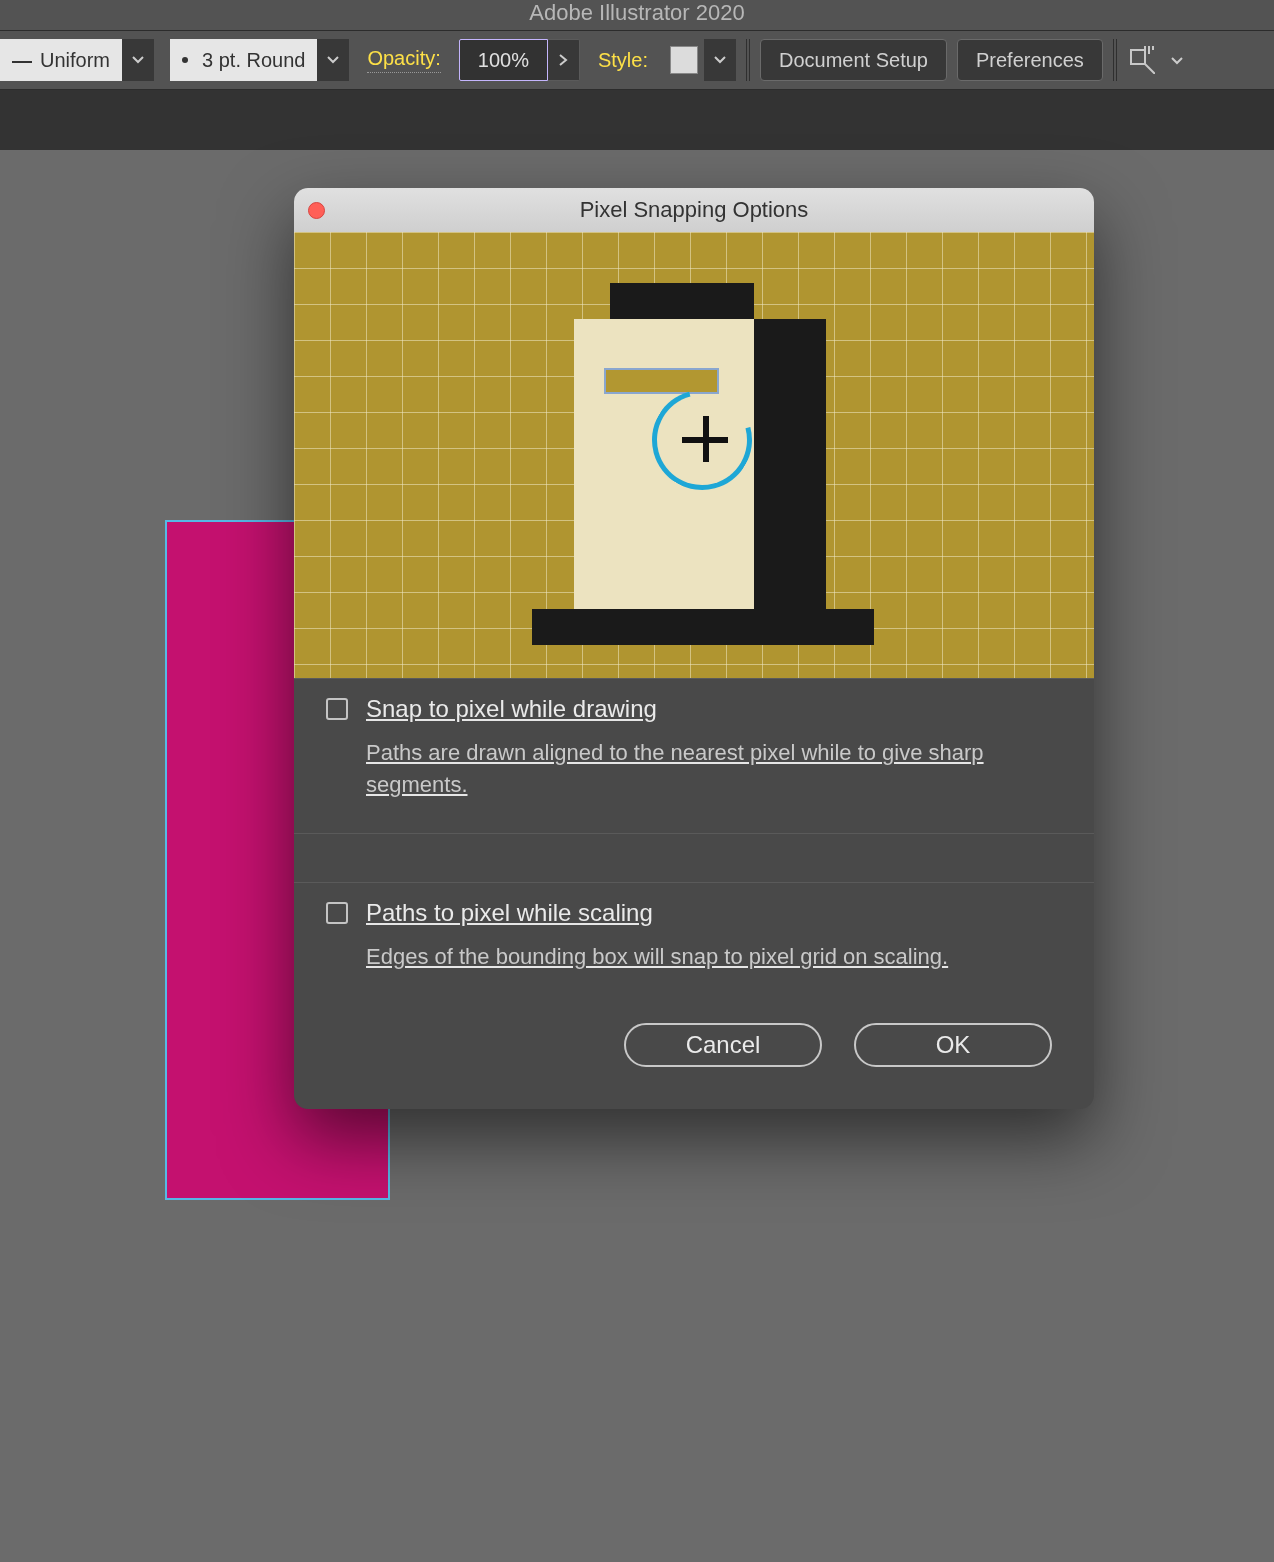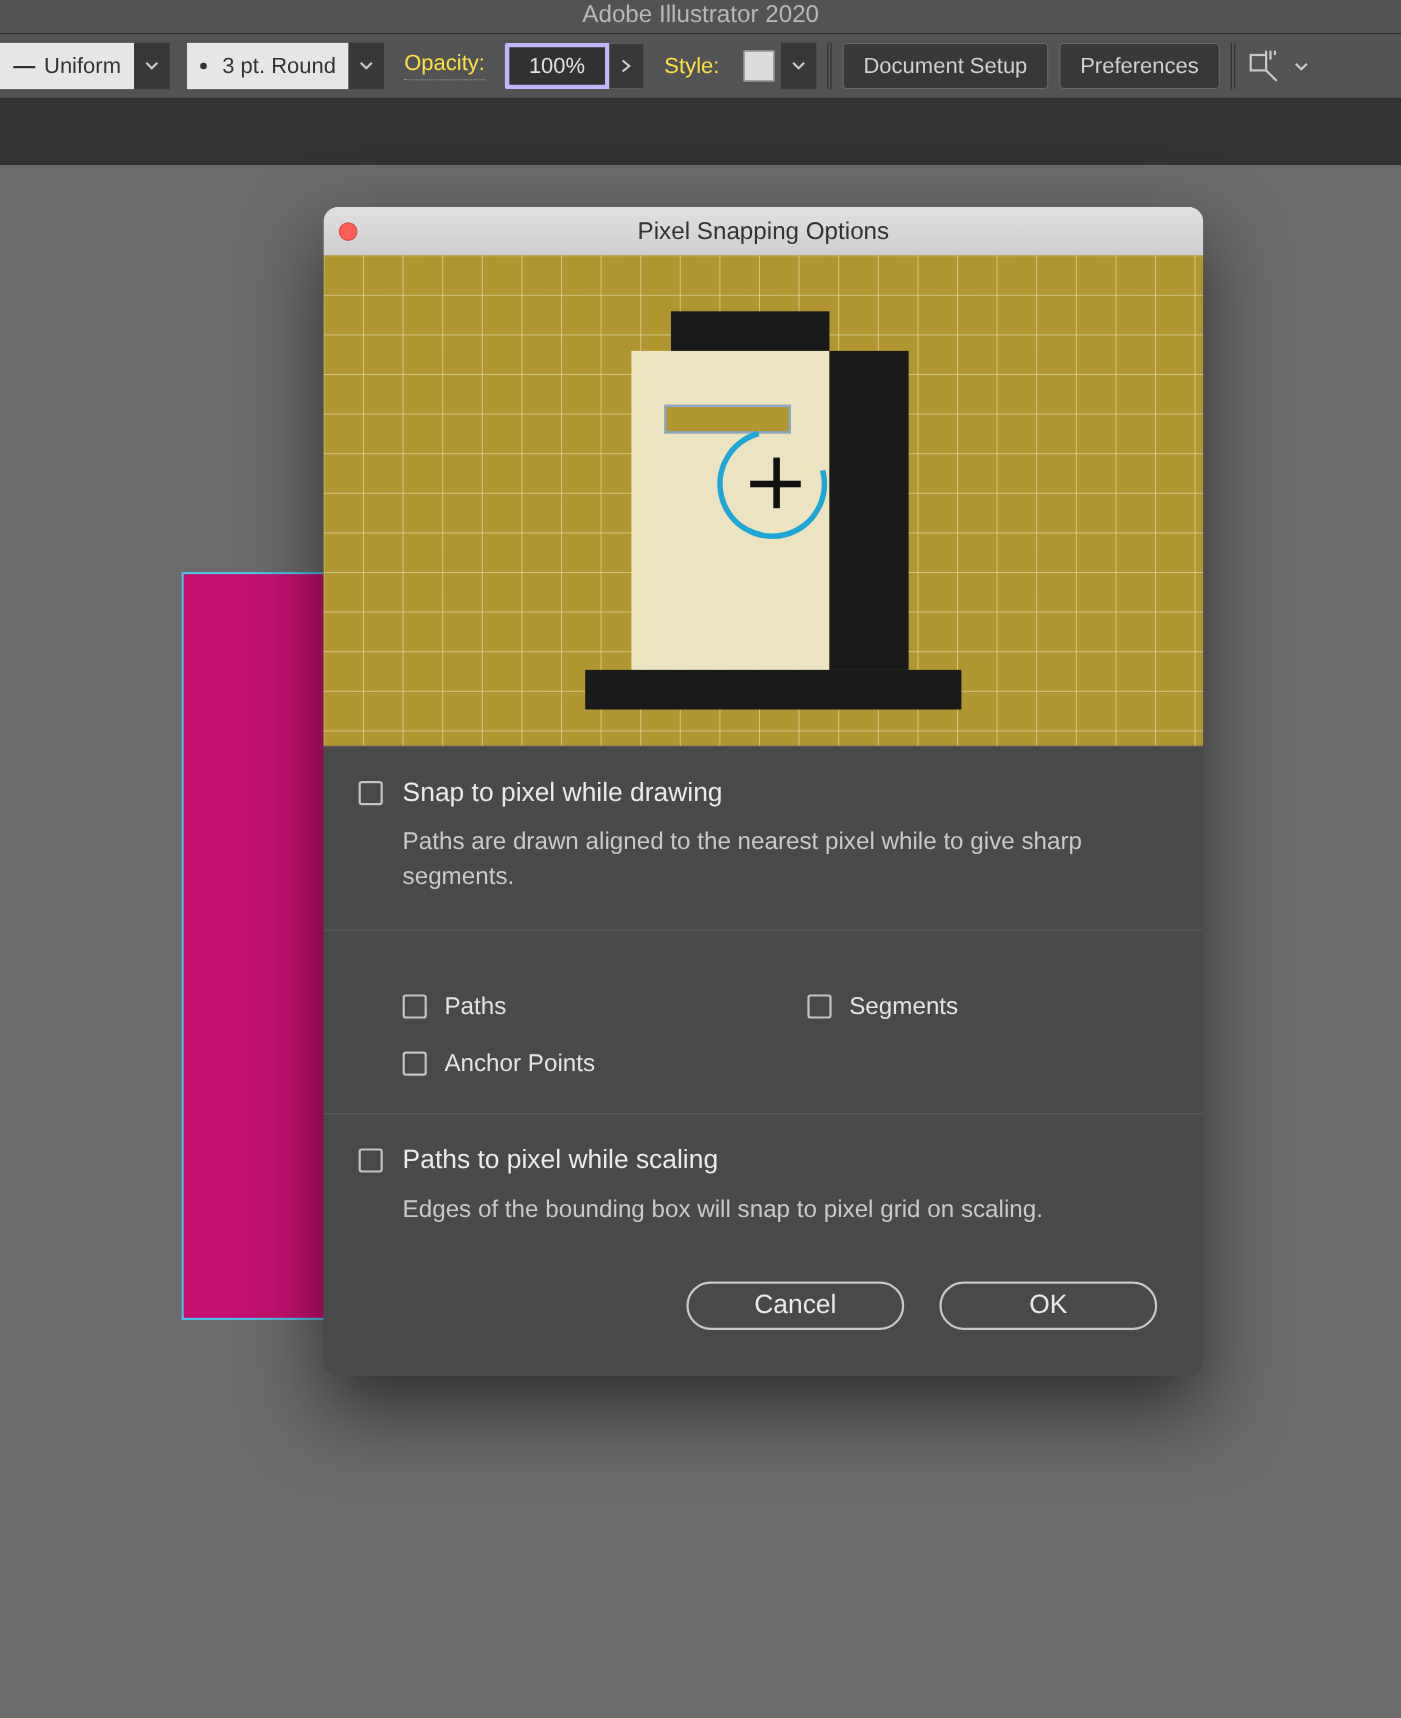--- a/index.html
+++ b/index.html
@@ -103,7 +103,7 @@
 
   <span class="ctl-label underline-dotted">Opacity:</span>
   <div class="ctl-group">
-    <span style="background:#323232;border:4px solid #c4b5fd;color:#e0e0e0;height:42px;display:flex;align-items:center;padding:0 18px;font-size:20px;border-radius:2px 0 0 2px">100%</span>
+    <span style="background:#323232;border:1px solid #c4b5fd;color:#e0e0e0;height:42px;display:flex;align-items:center;padding:0 18px;font-size:20px;border-radius:2px 0 0 2px">100%</span>
     <span class="ctl-drop" style="border:1px solid #5a5a5a;border-left:none;border-radius:0 2px 2px 0">
       <svg width="10" height="14" viewBox="0 0 10 14">
           <path d="M2 2l6 5-6 5" stroke="#ccc" stroke-width="2" fill="none"></path>

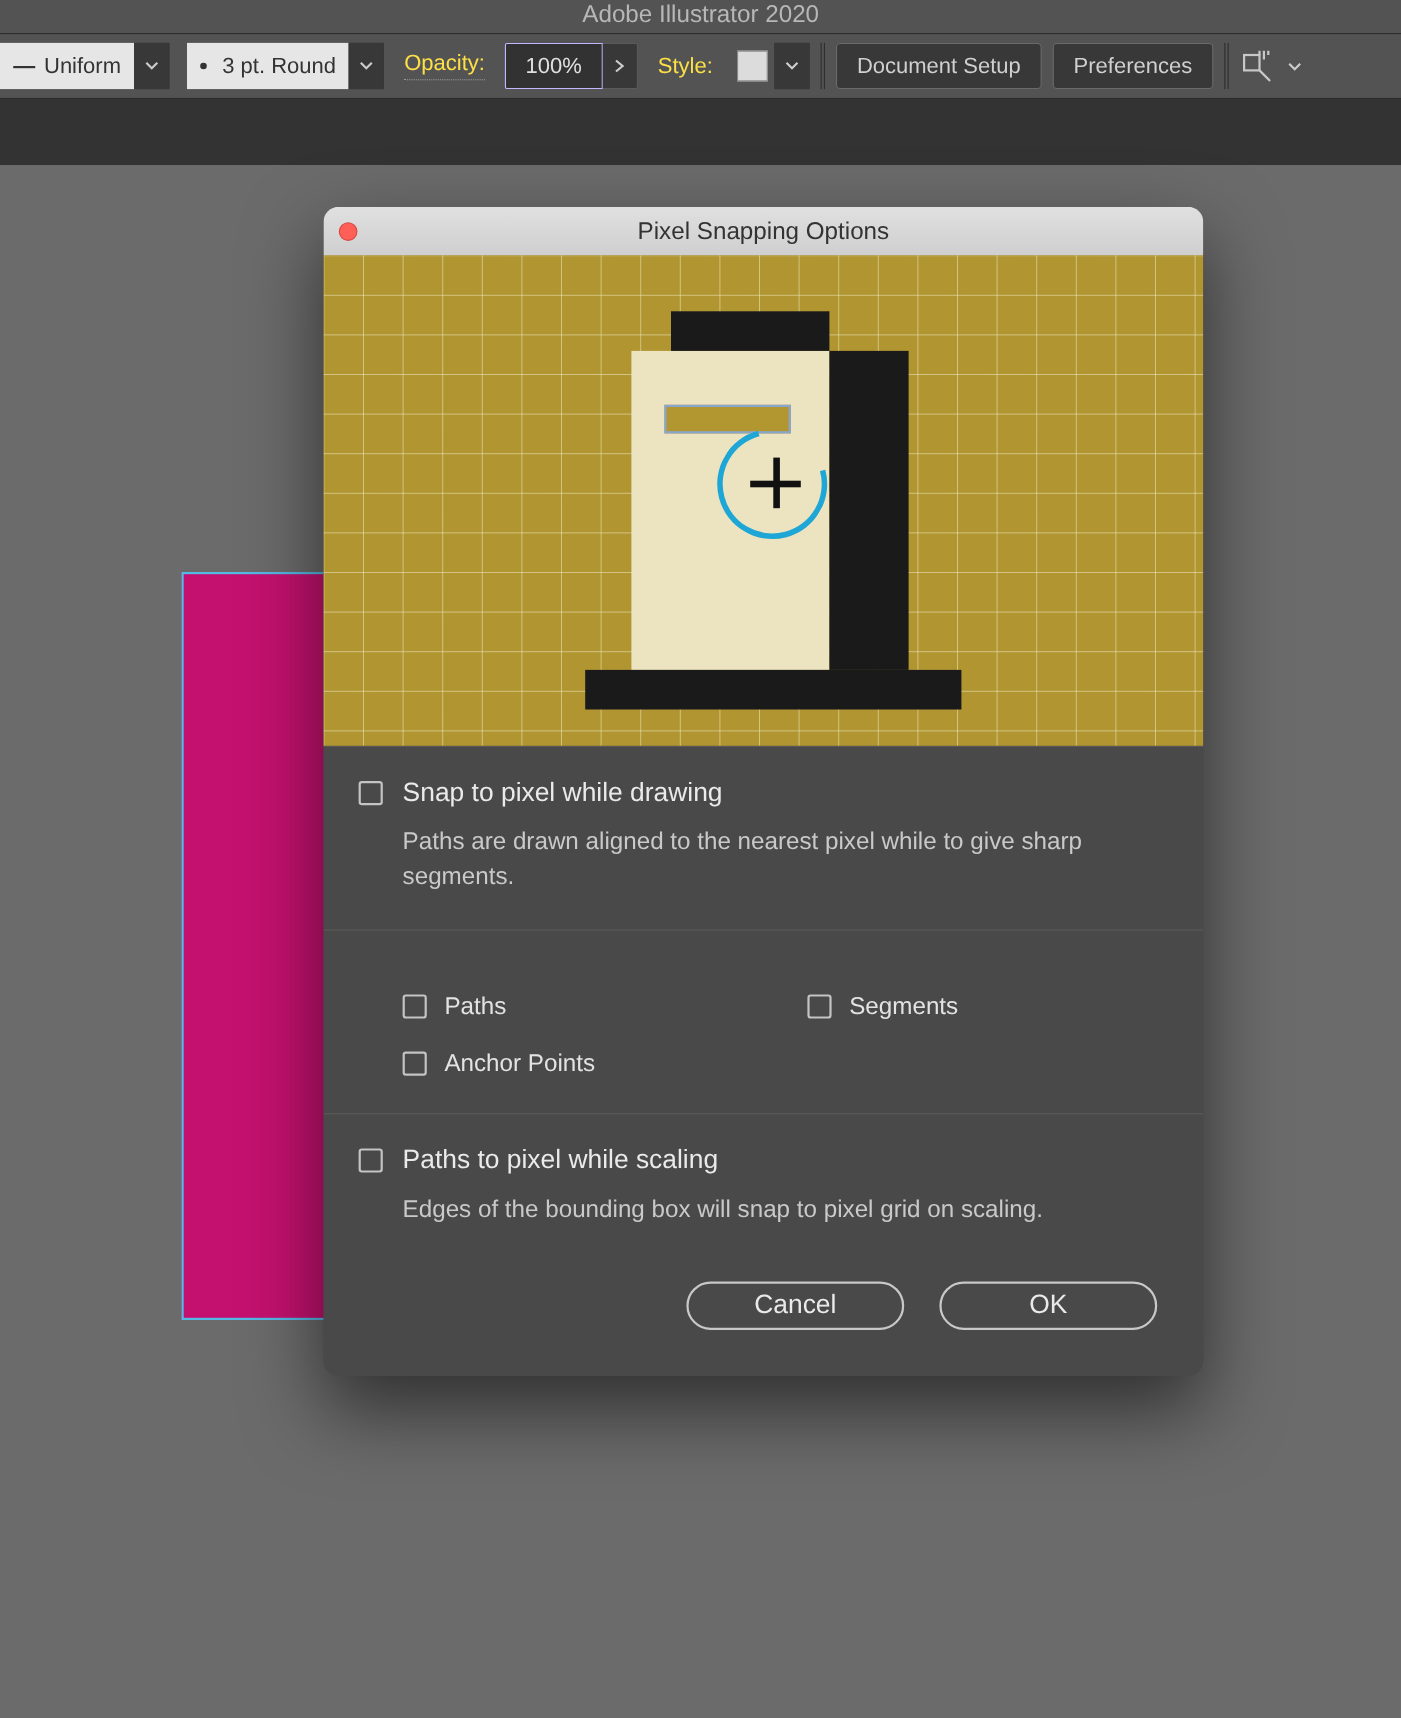--- a/index.html
+++ b/index.html
@@ -52,7 +52,7 @@
 .cursor-plus::after{ top:21px; left:0; height:6px; width:46px; }
 
 
-.section { padding:28px 32px 32px 32px; border-top:1px solid #5a5a5a; color:#e6e6e6; }
+.section { padding:16px 32px 32px 32px; border-top:1px solid #5a5a5a; color:#e6e6e6;text-decoration:underline; }
 .section:first-of-type{ border-top:none; }
 .opt-row { display:flex; align-items:flex-start; gap:18px; }
 .chk { width:22px; height:22px; border:2px solid #c4c4c4; border-radius:3px; flex-shrink:0; margin-top:3px; background:transparent; cursor:pointer; }

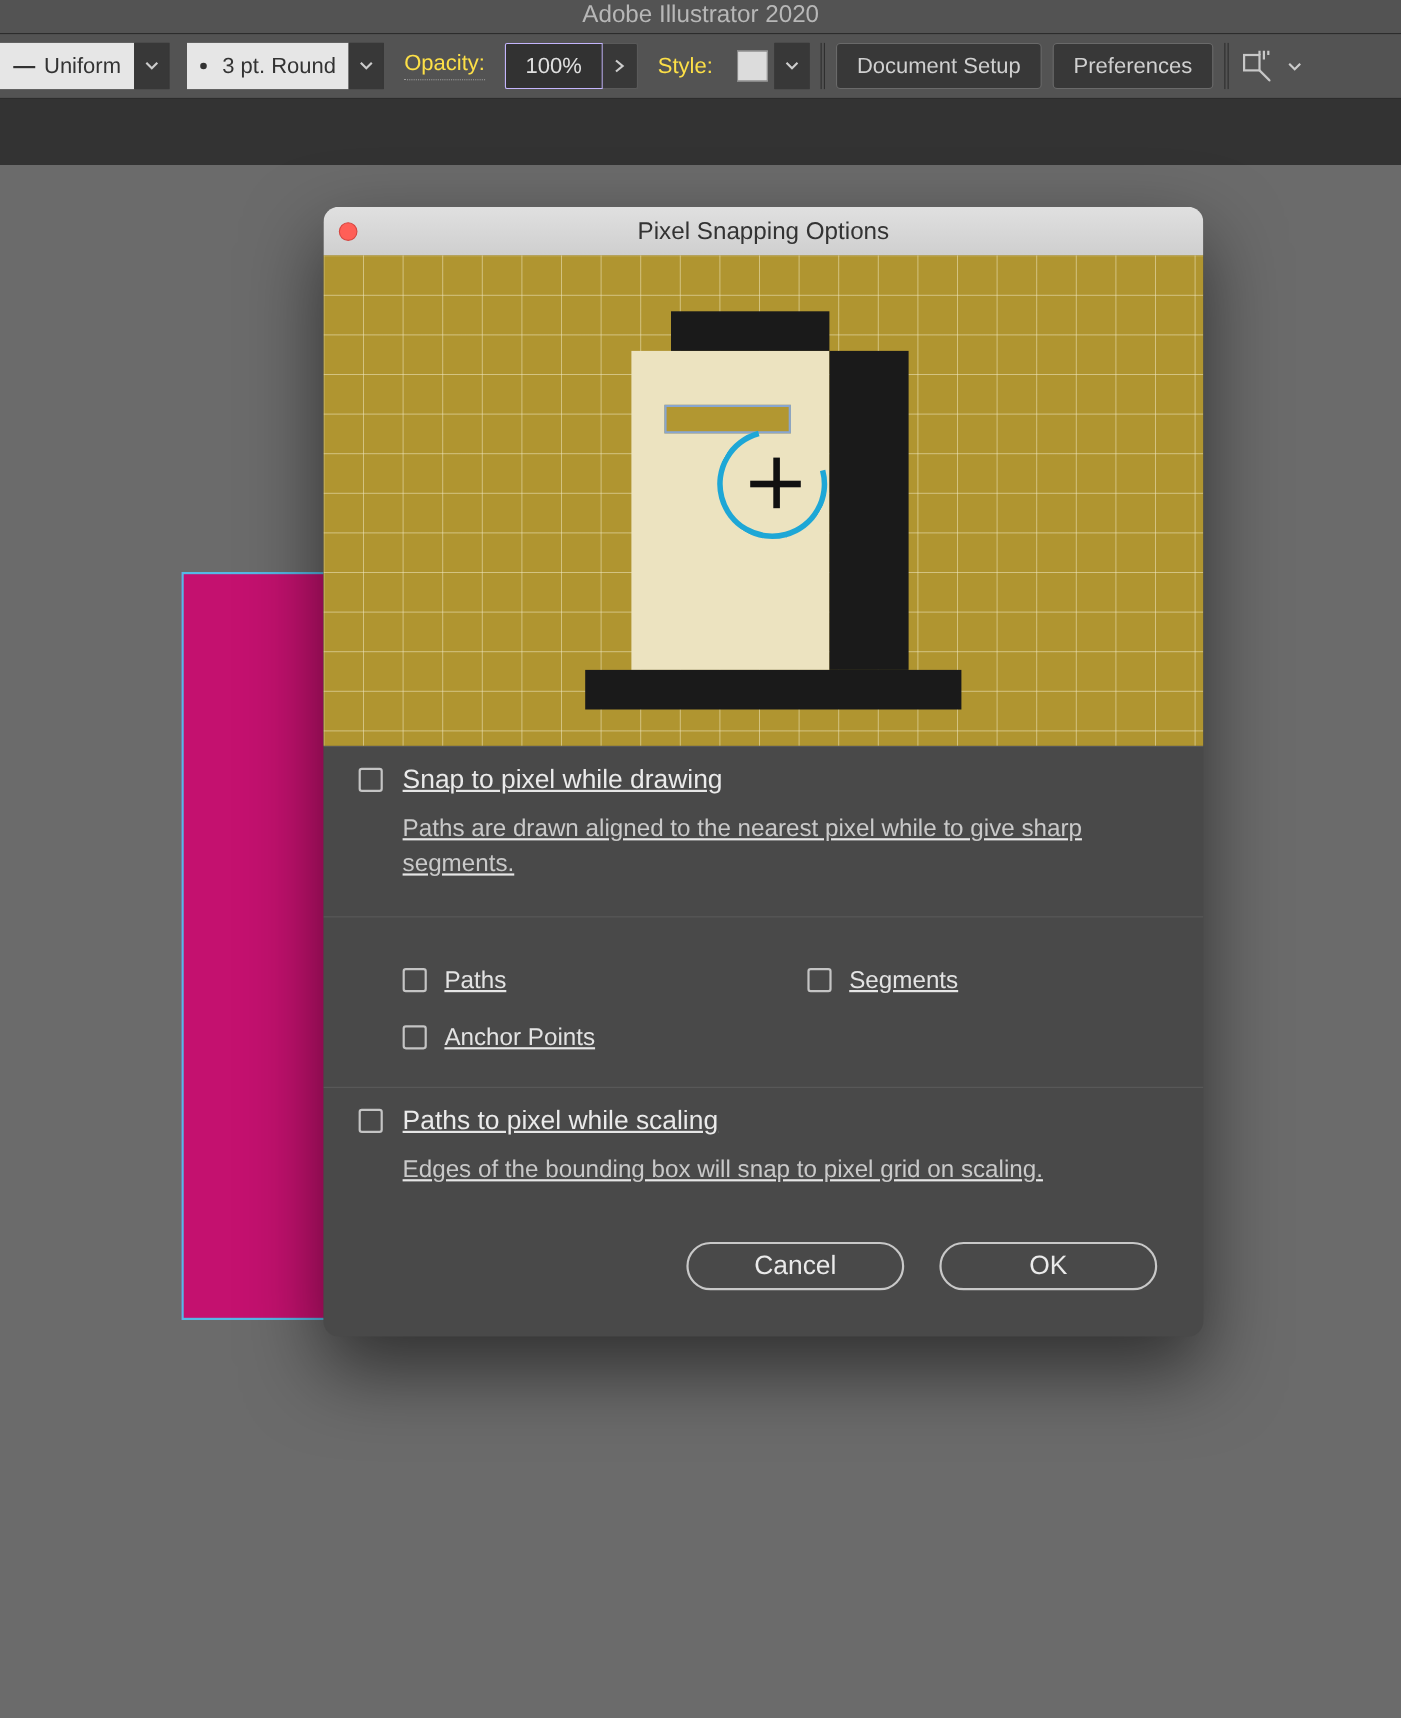--- a/index.html
+++ b/index.html
@@ -182,20 +182,6 @@
   </div>
 
   <div class="section">
-    <div class="sub-opts">
-      <div class="sub-item">
-        <span class="chk"></span>
-        <span>Paths</span>
-      </div>
-      <div class="sub-item">
-        <span class="chk"></span>
-        <span>Segments</span>
-      </div>
-      <div class="sub-item">
-        <span class="chk"></span>
-        <span>Anchor Points</span>
-      </div>
-    </div>
   </div>
 
   <div class="section">

